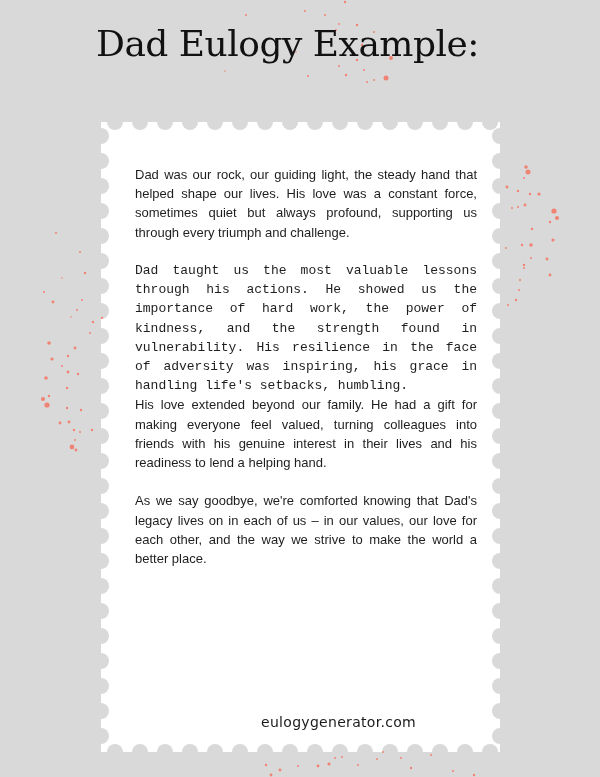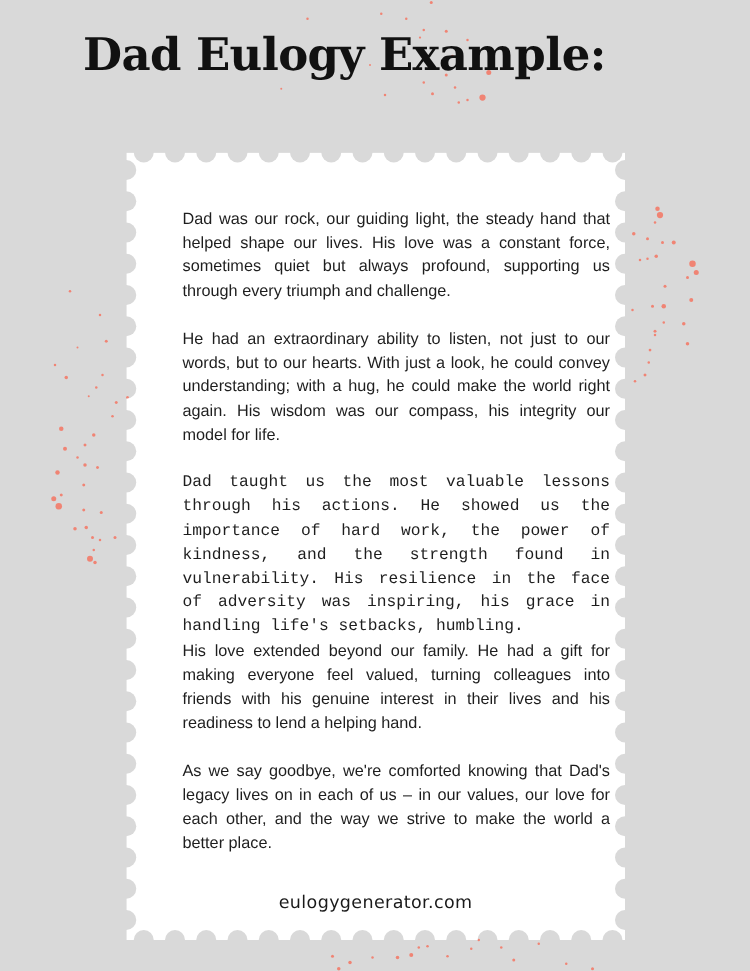--- a/index.html
+++ b/index.html
@@ -22,12 +22,12 @@
     }
     .title {
       position: absolute;
-      left: 0;
+      left: 12px;
       top: 20px;
       width: 551px;
       text-align: center;
       font-family: "DejaVu Serif", serif;
-      font-weight: bold;
+      font-weight: normal;
       font-size: 36px;
       line-height: 48px;
       color: #111111;

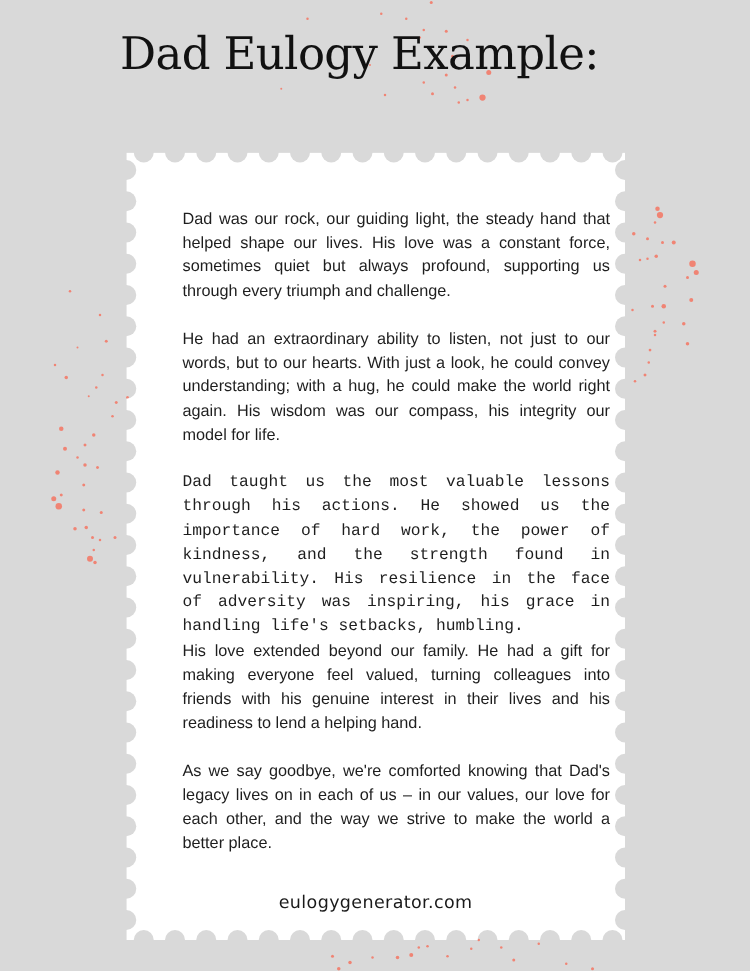--- a/index.html
+++ b/index.html
@@ -42,7 +42,7 @@
     }
     .body-text {
       position: absolute;
-      left: 146px;
+      left: 135px;
       top: 165px;
       width: 342px;
       font-size: 13px;

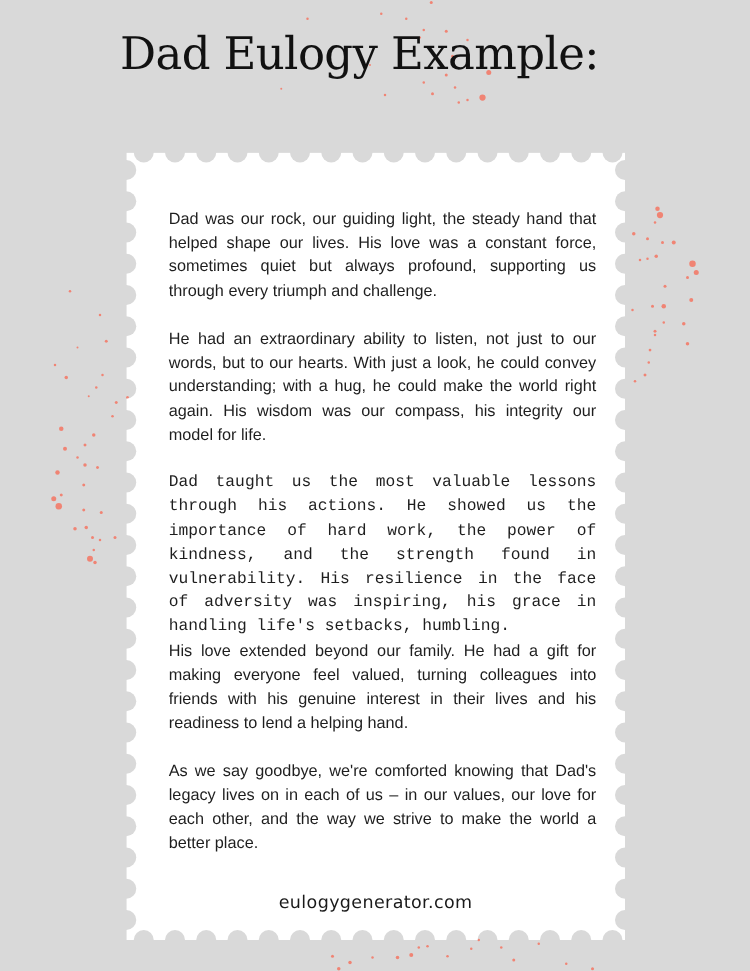--- a/index.html
+++ b/index.html
@@ -280,7 +280,6 @@
 
 <div class="body-text">
   <p>Dad was our rock, our guiding light, the steady hand that helped shape our lives. His love was a constant force, sometimes quiet but always profound, supporting us through every triumph and challenge.</p>
-  <p>He had an extraordinary ability to listen, not just to our words, but to our hearts. With just a look, he could convey understanding; with a hug, he could make the world right again. His wisdom was our compass, his integrity our model for life.</p>
   <p class="tight">Dad taught us the most valuable lessons through his actions. He showed us the importance of hard work, the power of kindness, and the strength found in vulnerability. His resilience in the face of adversity was inspiring, his grace in handling life's setbacks, humbling.</p>
   <p>His love extended beyond our family. He had a gift for making everyone feel valued, turning colleagues into friends with his genuine interest in their lives and his readiness to lend a helping hand.</p>
   <p>As we say goodbye, we're comforted knowing that Dad's legacy lives on in each of us – in our values, our love for each other, and the way we strive to make the world a better place.</p>

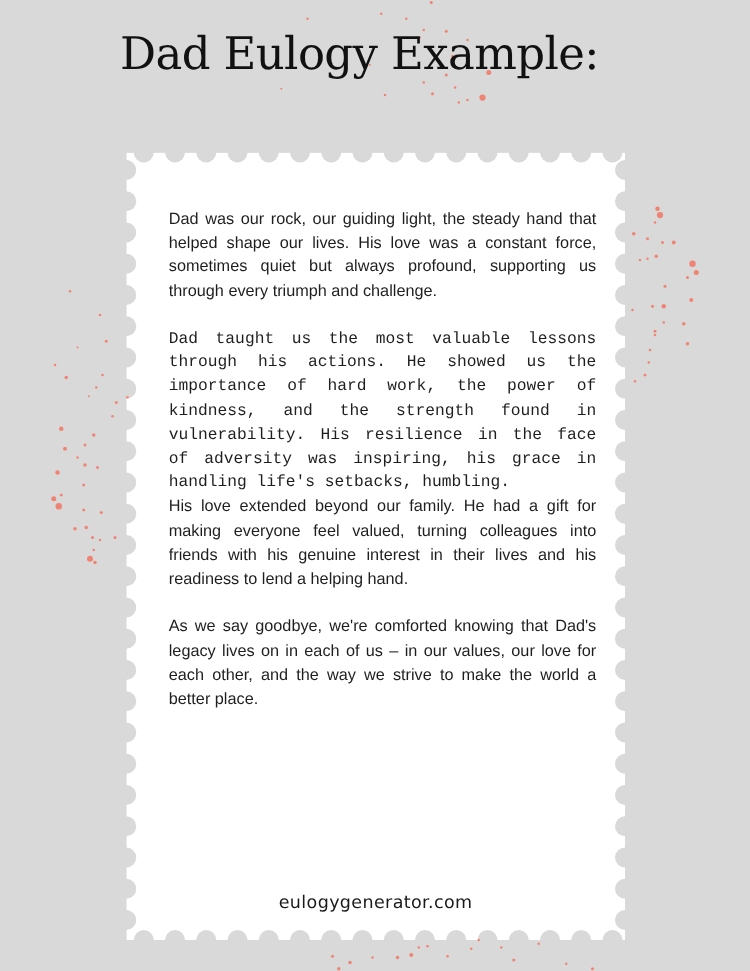--- a/index.html
+++ b/index.html
@@ -67,6 +67,7 @@
       font-size: 14px;
       color: #1a1a1a;
       letter-spacing: 0.3px;
+      padding-left: 38px;
     }
   </style>
 </head>

